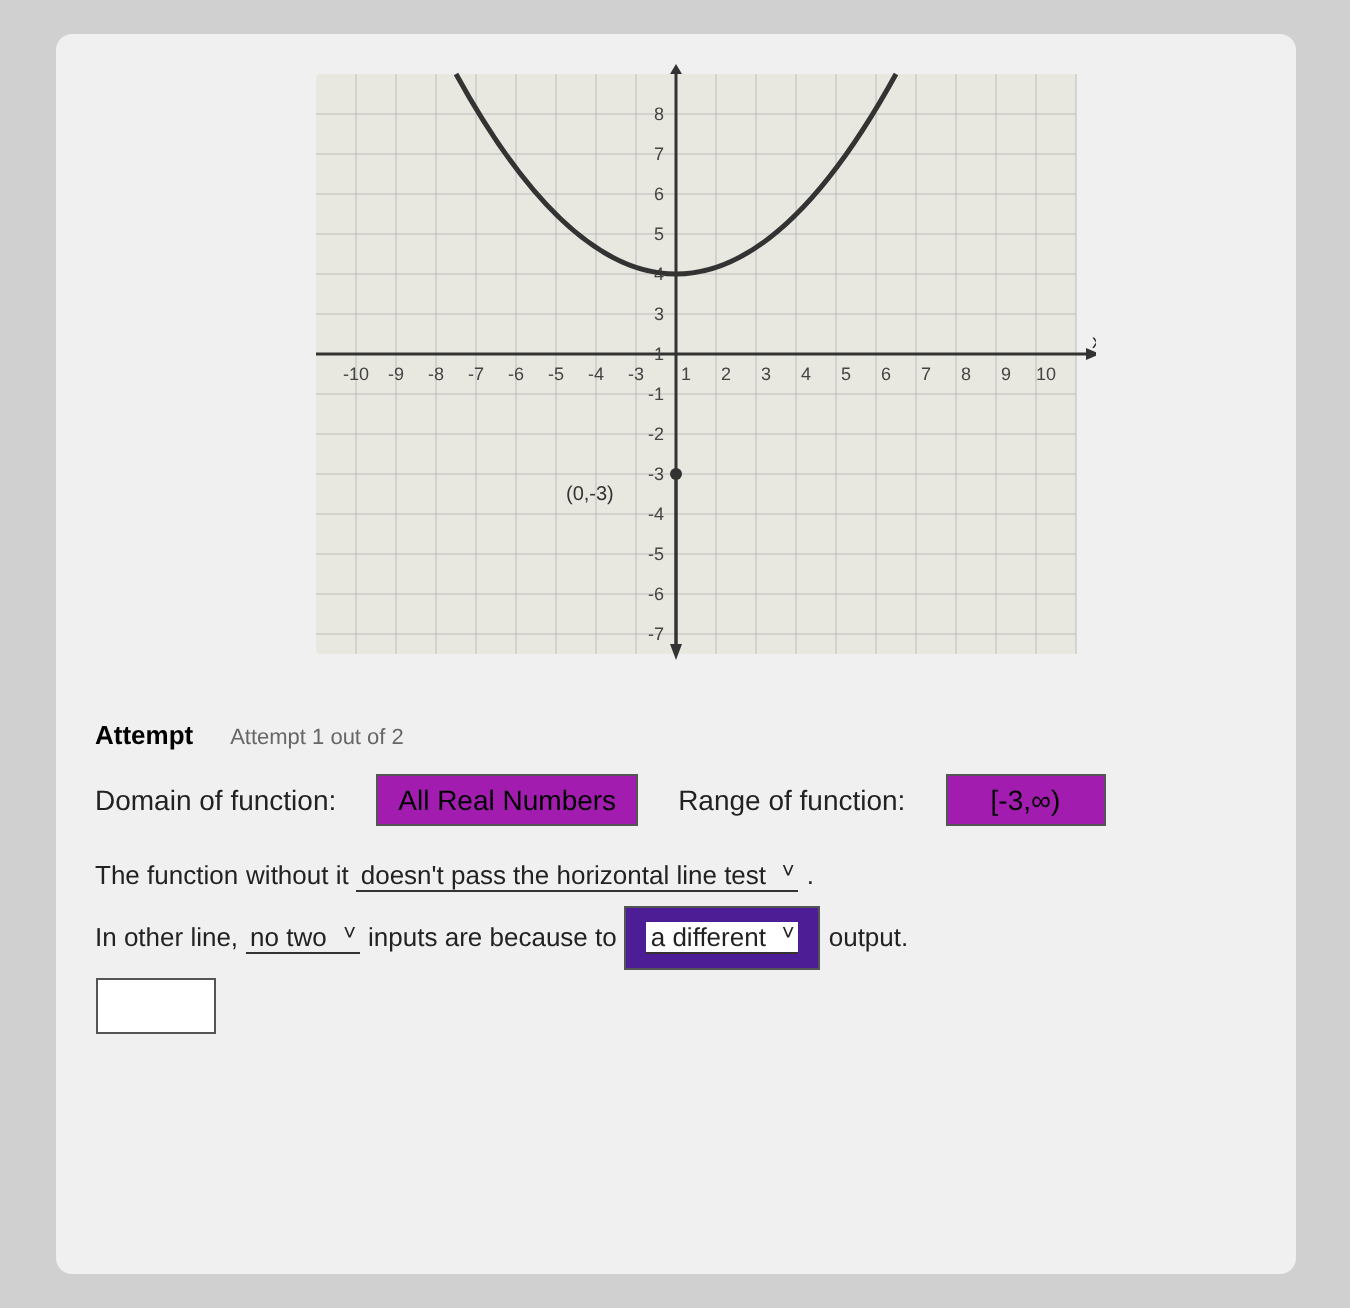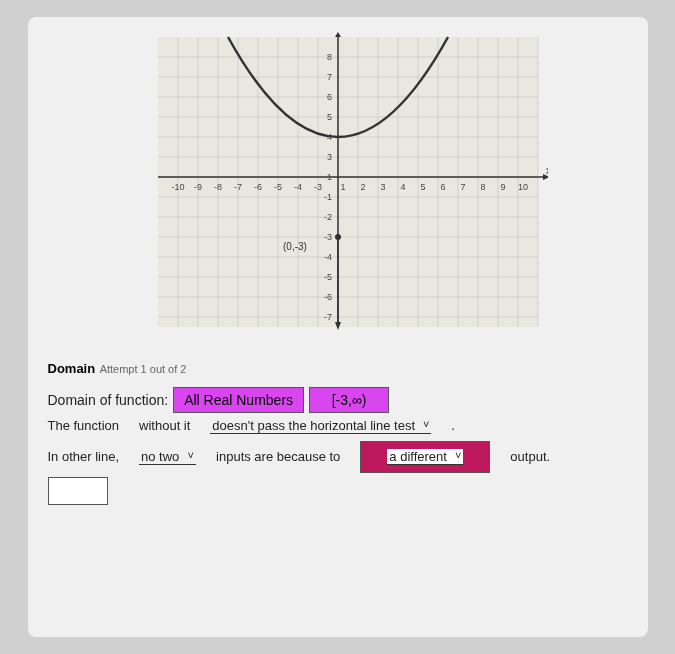--- a/index.html
+++ b/index.html
@@ -227,7 +227,7 @@
 
   <div class="answer-section">
     <div>
-      <span style="font-weight:bold;font-size:13px;">Domain</span>
+      <span style="font-weight:bold;font-size:13px;">Attempt</span>
       <span class="attempt-label">Attempt 1 out of 2</span>
     </div>
 

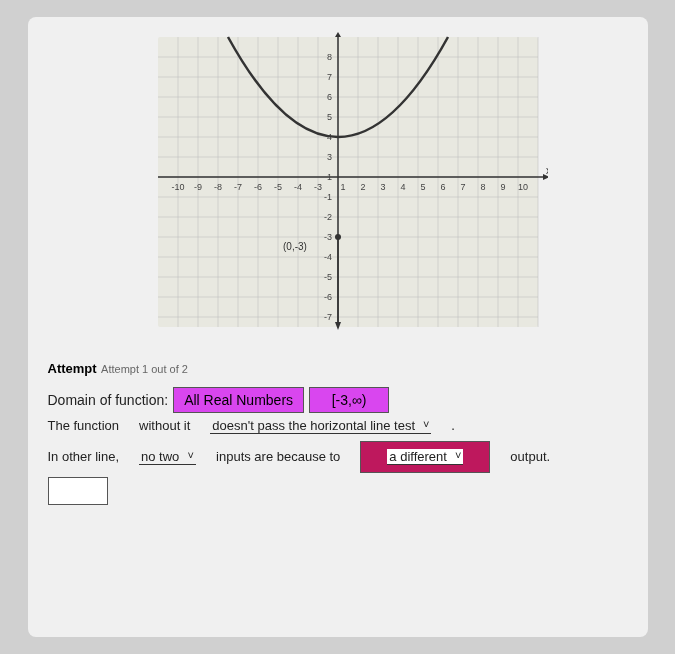--- a/index.html
+++ b/index.html
@@ -41,7 +41,7 @@
     .attempt-label {
       font-size: 11px;
       color: #666;
-      margin-left: 0;
+      margin-left: 14px;
     }
     .domain-range-row {
       display: flex;

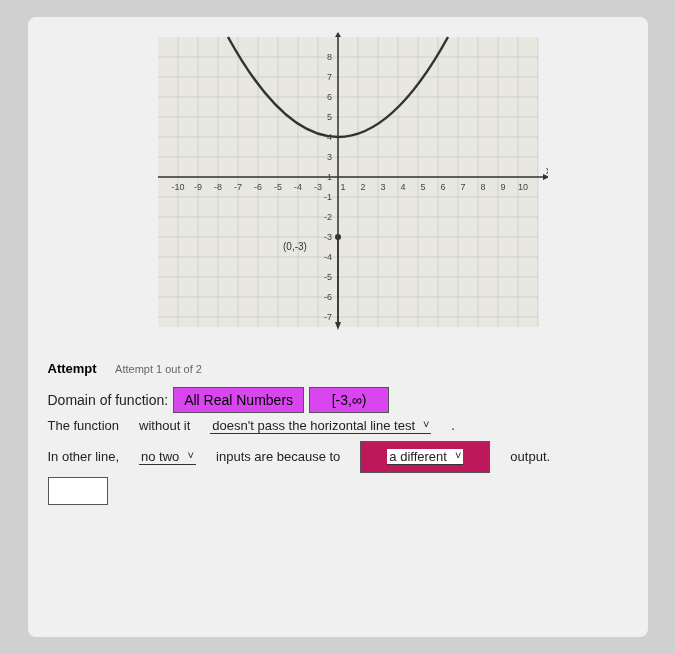--- a/index.html
+++ b/index.html
@@ -46,7 +46,8 @@
     .domain-range-row {
       display: flex;
       align-items: center;
-      gap: 5px;
+      gap: 20px;
+      margin-bottom: 12px;
       flex-wrap: wrap;
     }
     .domain-label {

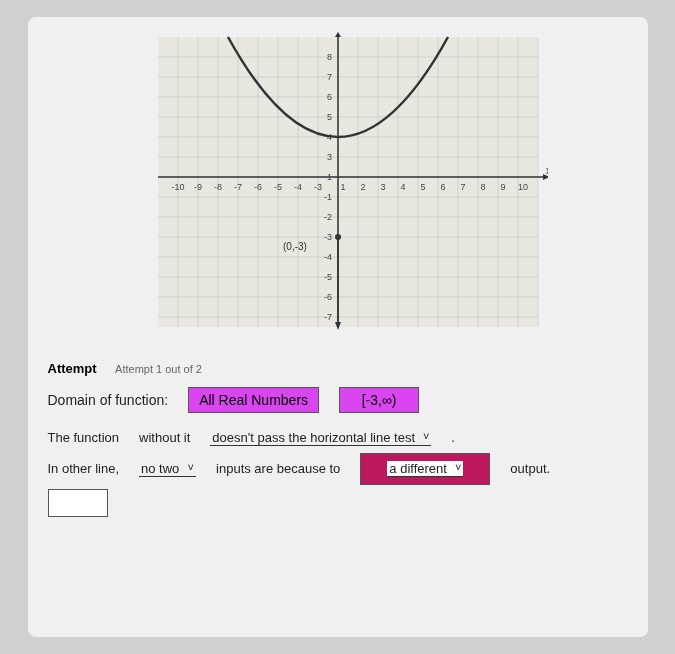--- a/index.html
+++ b/index.html
@@ -58,7 +58,7 @@
       border: 1.5px solid #555;
       padding: 4px 10px;
       font-size: 14px;
-      background: #d946ef;
+      background: #a21caf;
       min-width: 80px;
       text-align: center;
     }

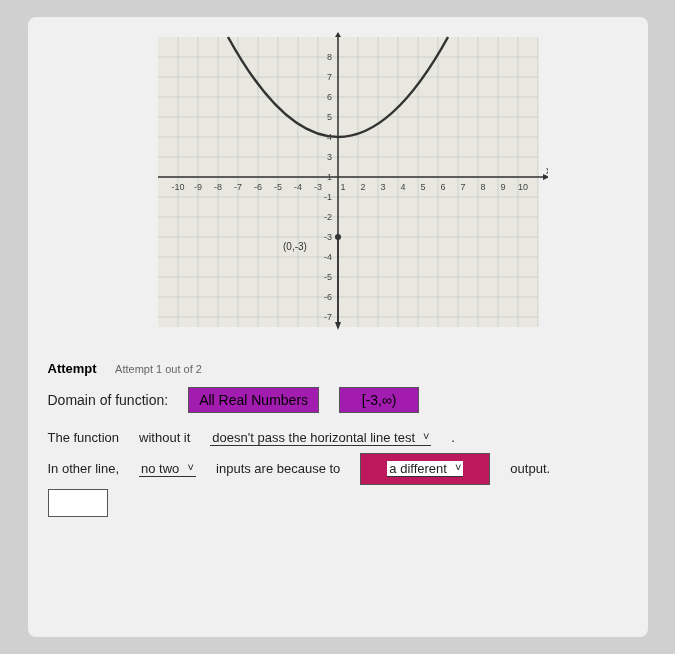--- a/index.html
+++ b/index.html
@@ -237,6 +237,7 @@
       <div class="answer-box">
         <span>All Real Numbers</span>
       </div>
+      <span class="range-label">Range of function:</span>
       <div class="answer-box">
         <span>[-3,∞)</span>
       </div>

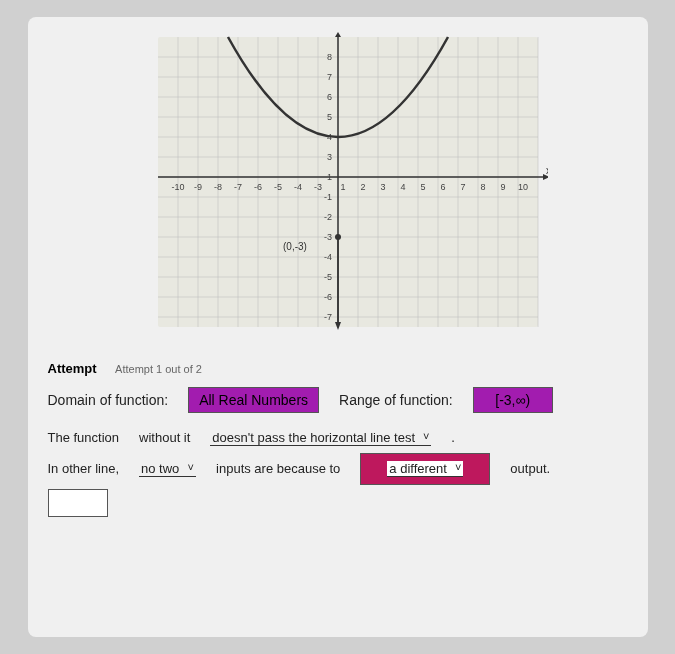--- a/index.html
+++ b/index.html
@@ -74,7 +74,7 @@
     .sentence-row {
       display: flex;
       align-items: center;
-      gap: 20px;
+      gap: 4px;
       flex-wrap: wrap;
       margin-bottom: 2px;
     }

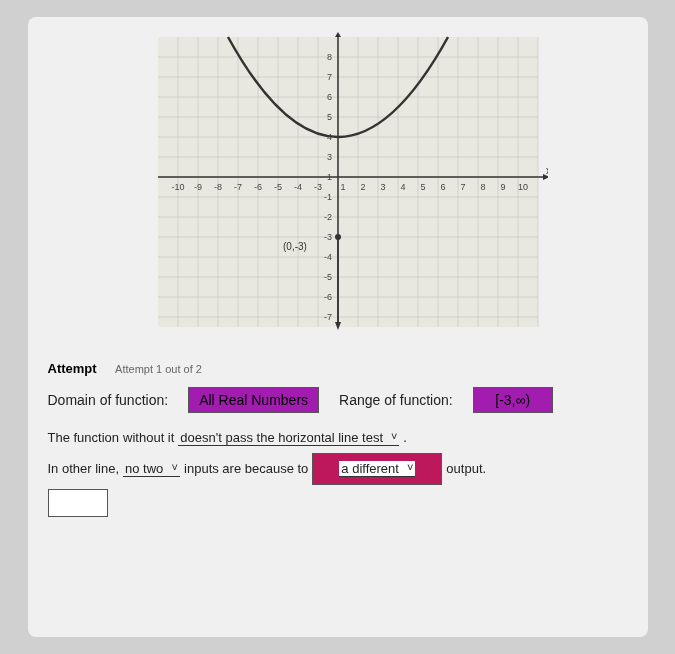--- a/index.html
+++ b/index.html
@@ -104,9 +104,9 @@
     }
     .inline-box {
       border: 1.5px solid #555;
-      padding: 2px 26px;
+      padding: 2px 10px;
       font-size: 13px;
-      background: #be185d;
+      background: #4c1d95;
       display: inline-block;
     }
     .small-input {

